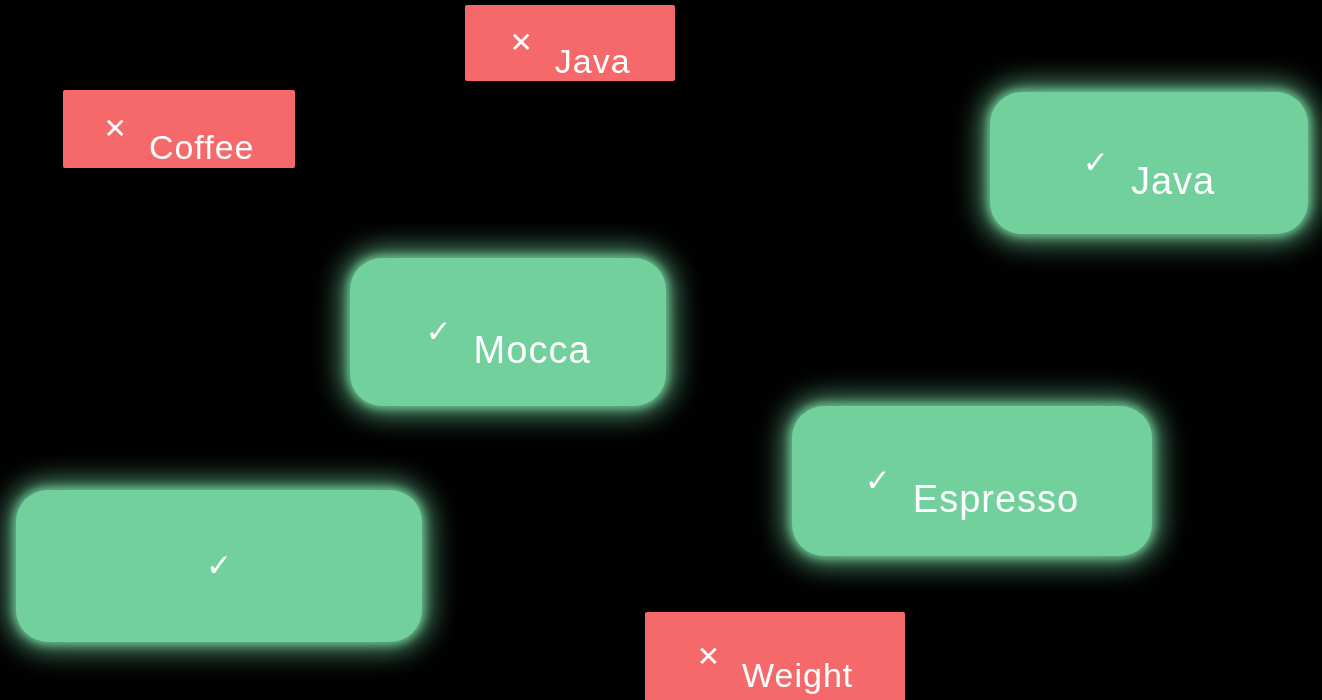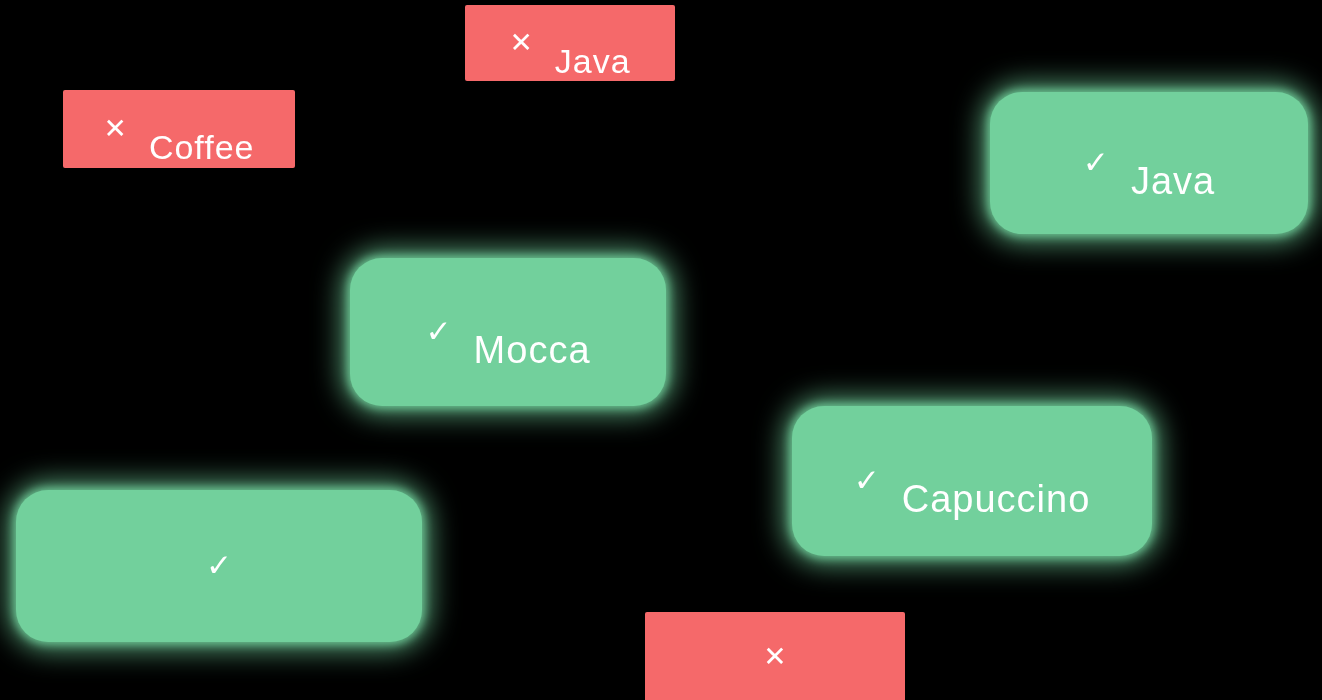--- a/index.html
+++ b/index.html
@@ -88,7 +88,7 @@
 
   <div class="tag accepted tag-espresso">
     <span class="icon">✓</span>
-    <span class="label">Capuccino</span>
+    <span class="label">Espresso</span>
   </div>
 
   <div class="tag accepted tag-capuccino">

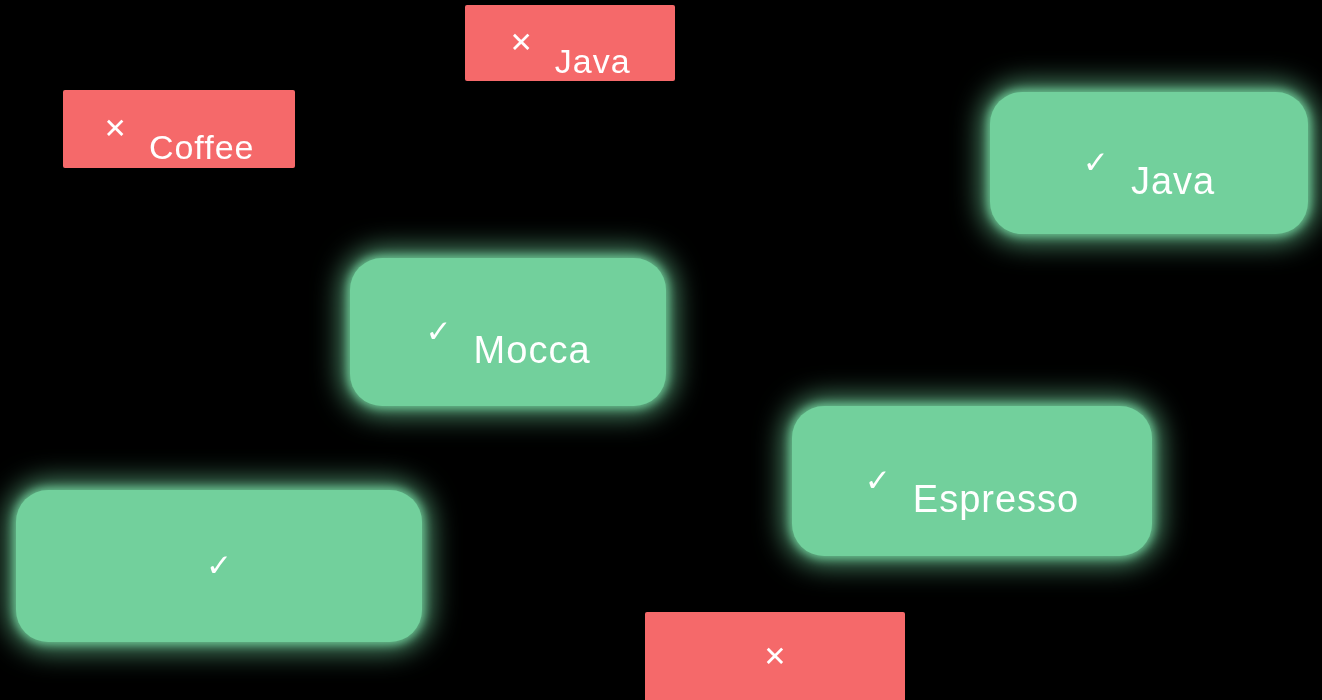--- a/index.html
+++ b/index.html
@@ -97,6 +97,7 @@
 
   <div class="tag rejected tag-weight">
     <span class="icon">✕</span>
+    <span class="label">Weight</span>
   </div>
 
 </div>

